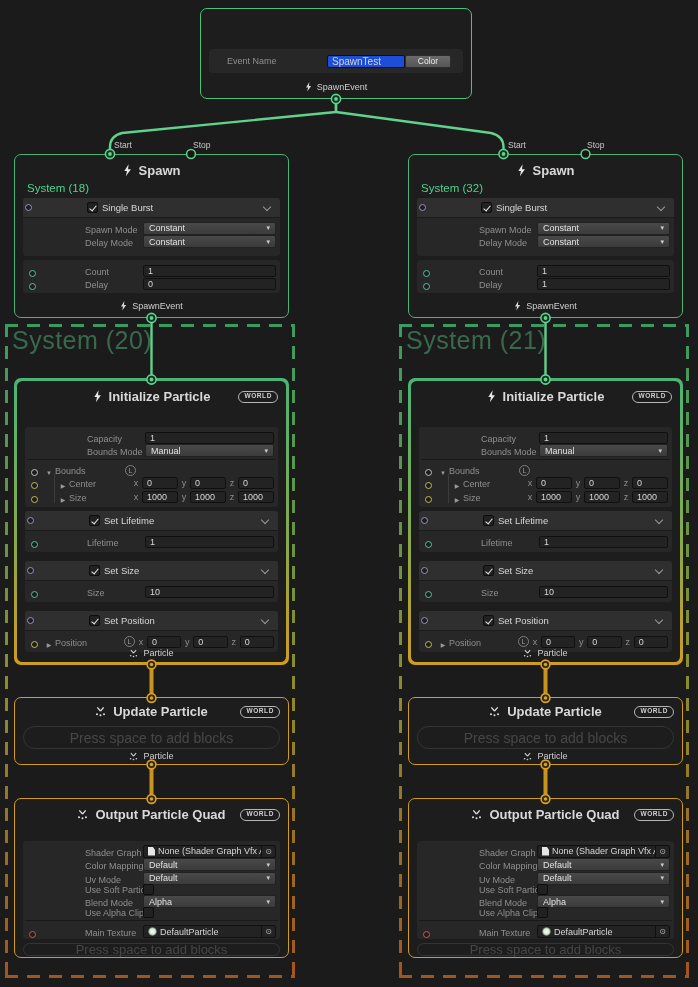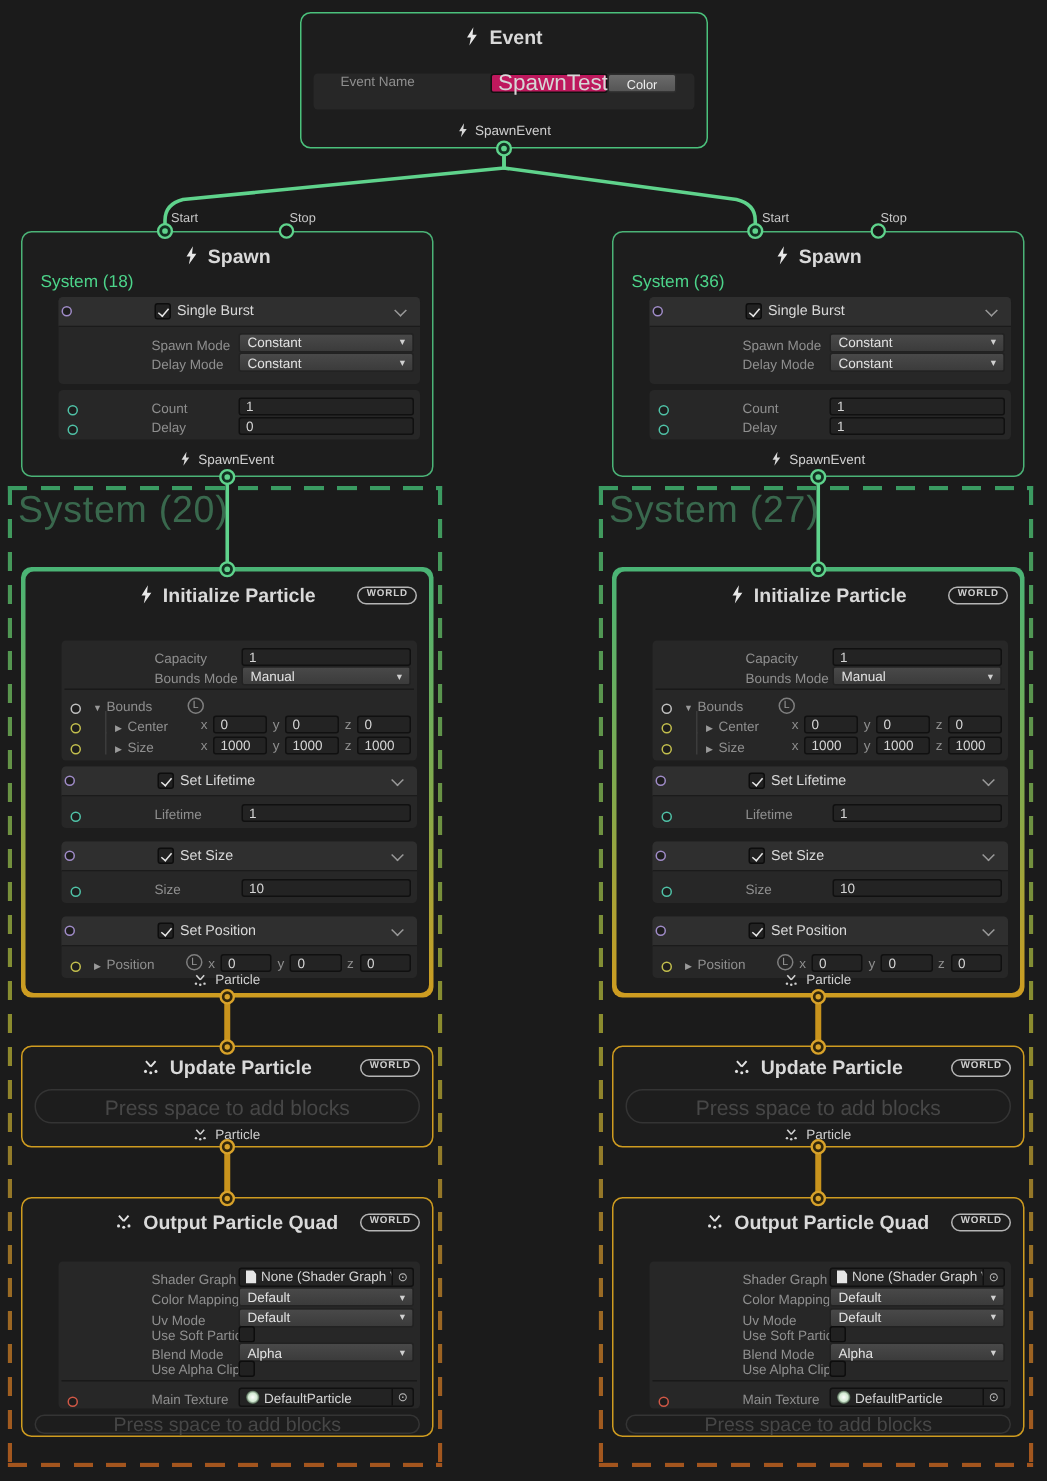--- a/index.html
+++ b/index.html
@@ -123,14 +123,6 @@
 </svg>
 
 <div class="event-node">
-  <div class="titlebar">
-    <span class="licon">
-      <svg width="9" height="13" viewBox="0 0 10 14">
-          <path d="M6.2 0 L1.5 7.6 H4.4 L3.2 13.4 L8.8 5.6 H5.6 Z" fill="#e8e8e8"></path>
-        </svg>
-    </span>
-    <span>Event</span>
-  </div>
   <div class="erow">
     <span class="elbl">Event Name</span>
     <span class="etf">SpawnTest</span>

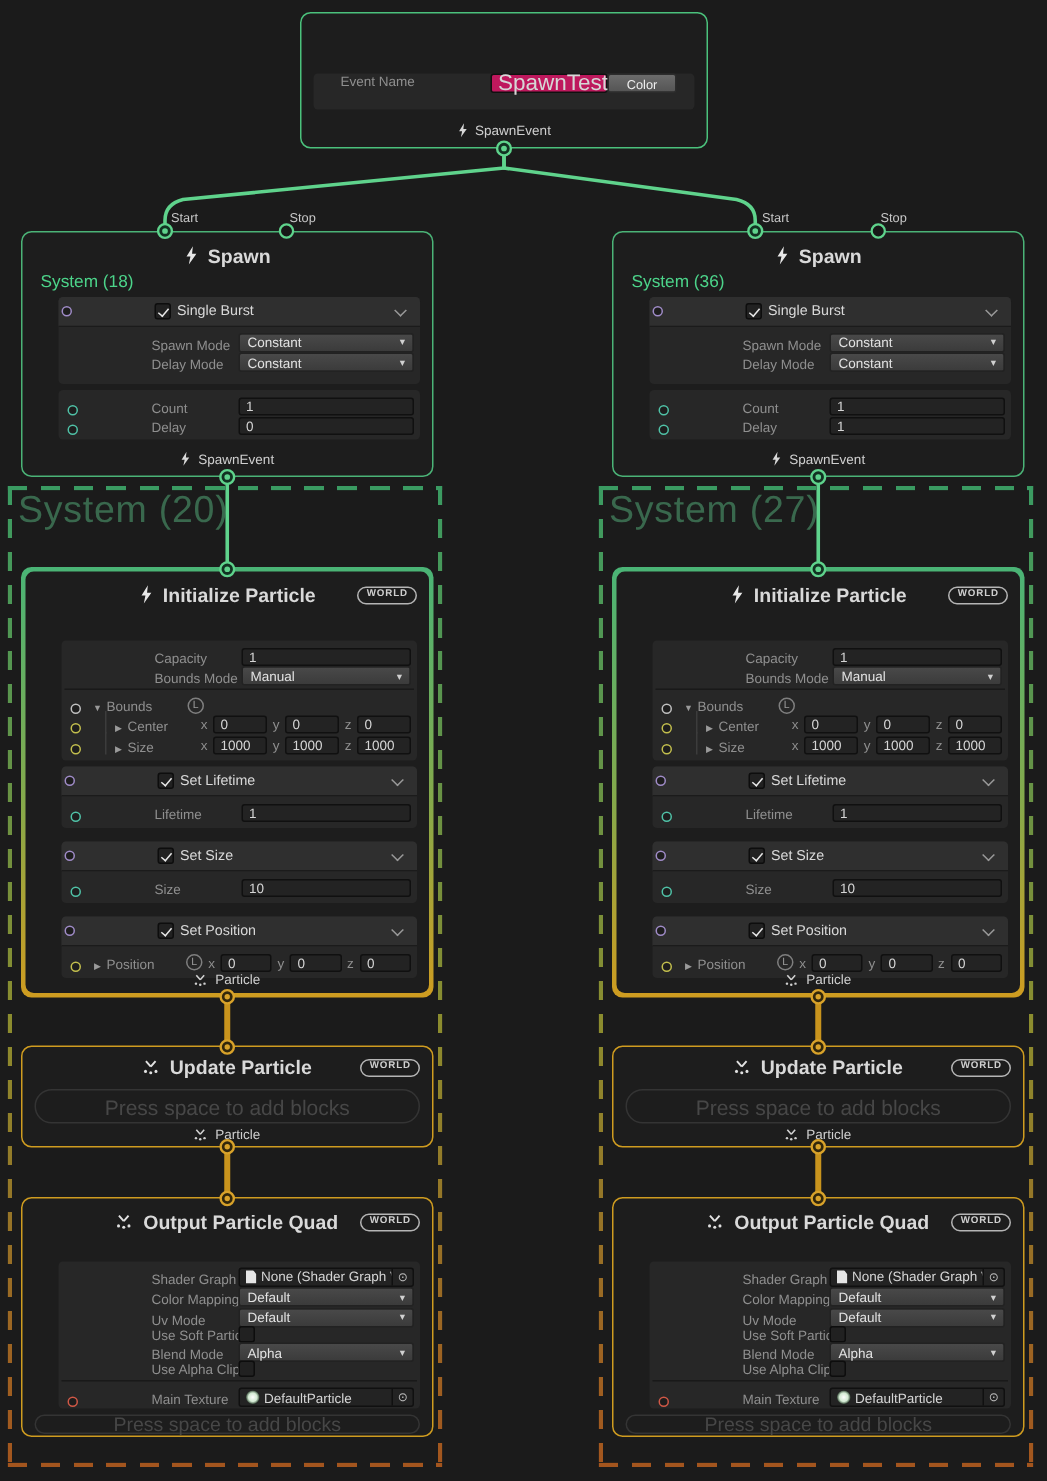--- a/index.html
+++ b/index.html
@@ -88,7 +88,7 @@
   .circicon{width:9px;height:9px;border-radius:50%;background:radial-gradient(circle,#fff 0%,#d2ead2 45%,rgba(130,200,140,.3) 70%,transparent 78%);margin-right:3px;flex:0 0 9px}
   .licon{display:flex;align-items:center}
   .event-node{left:200px;top:8px;width:272px;height:91px;position:absolute;z-index:2;background:#1d1d1d;border:1.5px solid #4bc17c;border-radius:7px}
-  .erow{position:absolute;top:40px;left:8px;right:8px;height:24px;background:#272727;border-radius:3px;display:flex;align-items:flex-start;padding-left:18px}
+  .erow{position:absolute;top:40px;left:8px;right:8px;height:24px;background:#272727;border-radius:3px;display:flex;align-items:center;padding-left:18px}
   .elbl{font-size:9px;color:#8f8f8f;flex:0 0 100px}
   .etf{width:78px;height:13px;background:#be185d;border:1px solid #101010;border-radius:2px;color:#d6d6d6;font-size:15px;display:flex;align-items:center;padding:0 4px}
   .sendbtn{margin-left:auto;margin-right:12px;width:46px;height:13px;background:linear-gradient(#6b6b6b,#555);border:1px solid #2c2c2c;border-radius:2px;color:#efefef;font-size:8.5px;display:flex;align-items:center;justify-content:center}

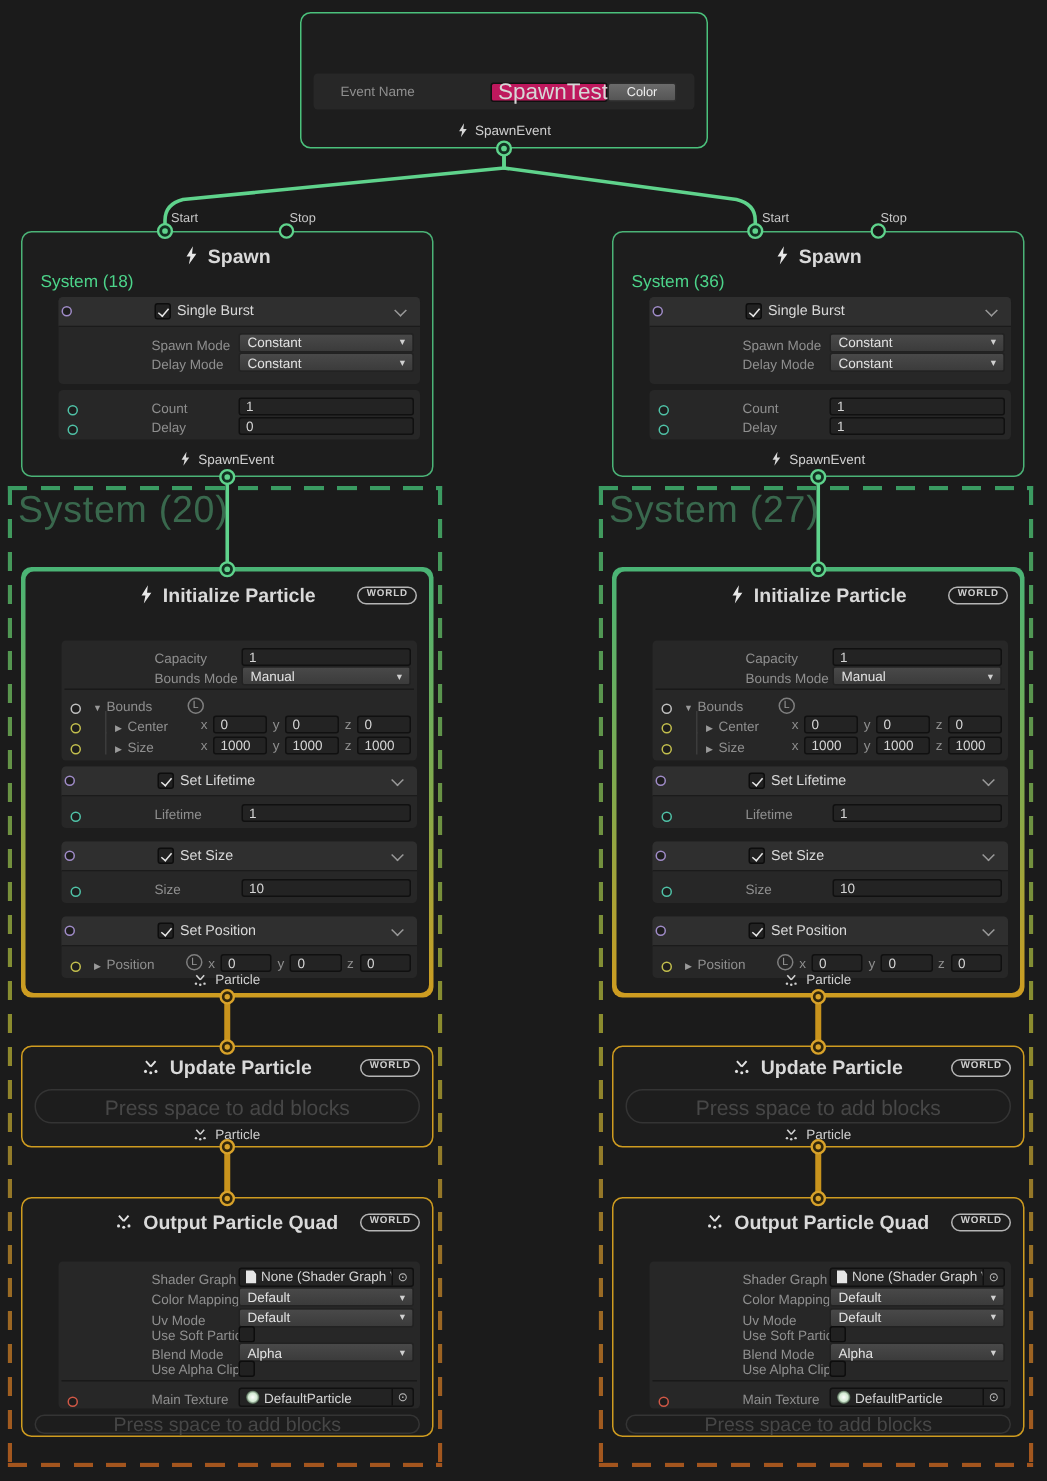--- a/index.html
+++ b/index.html
@@ -90,7 +90,7 @@
   .event-node{left:200px;top:8px;width:272px;height:91px;position:absolute;z-index:2;background:#1d1d1d;border:1.5px solid #4bc17c;border-radius:7px}
   .erow{position:absolute;top:40px;left:8px;right:8px;height:24px;background:#272727;border-radius:3px;display:flex;align-items:center;padding-left:18px}
   .elbl{font-size:9px;color:#8f8f8f;flex:0 0 100px}
-  .etf{width:78px;height:13px;background:#be185d;border:1px solid #101010;border-radius:2px;color:#d6d6d6;font-size:15px;display:flex;align-items:center;padding:0 4px}
+  .etf{width:78px;height:13px;background:#1d4ed8;border:1px solid #101010;border-radius:2px;color:#d6d6d6;font-size:10px;display:flex;align-items:center;padding:0 4px}
   .sendbtn{margin-left:auto;margin-right:12px;width:46px;height:13px;background:linear-gradient(#6b6b6b,#555);border:1px solid #2c2c2c;border-radius:2px;color:#efefef;font-size:8.5px;display:flex;align-items:center;justify-content:center}
 </style>
 </head>

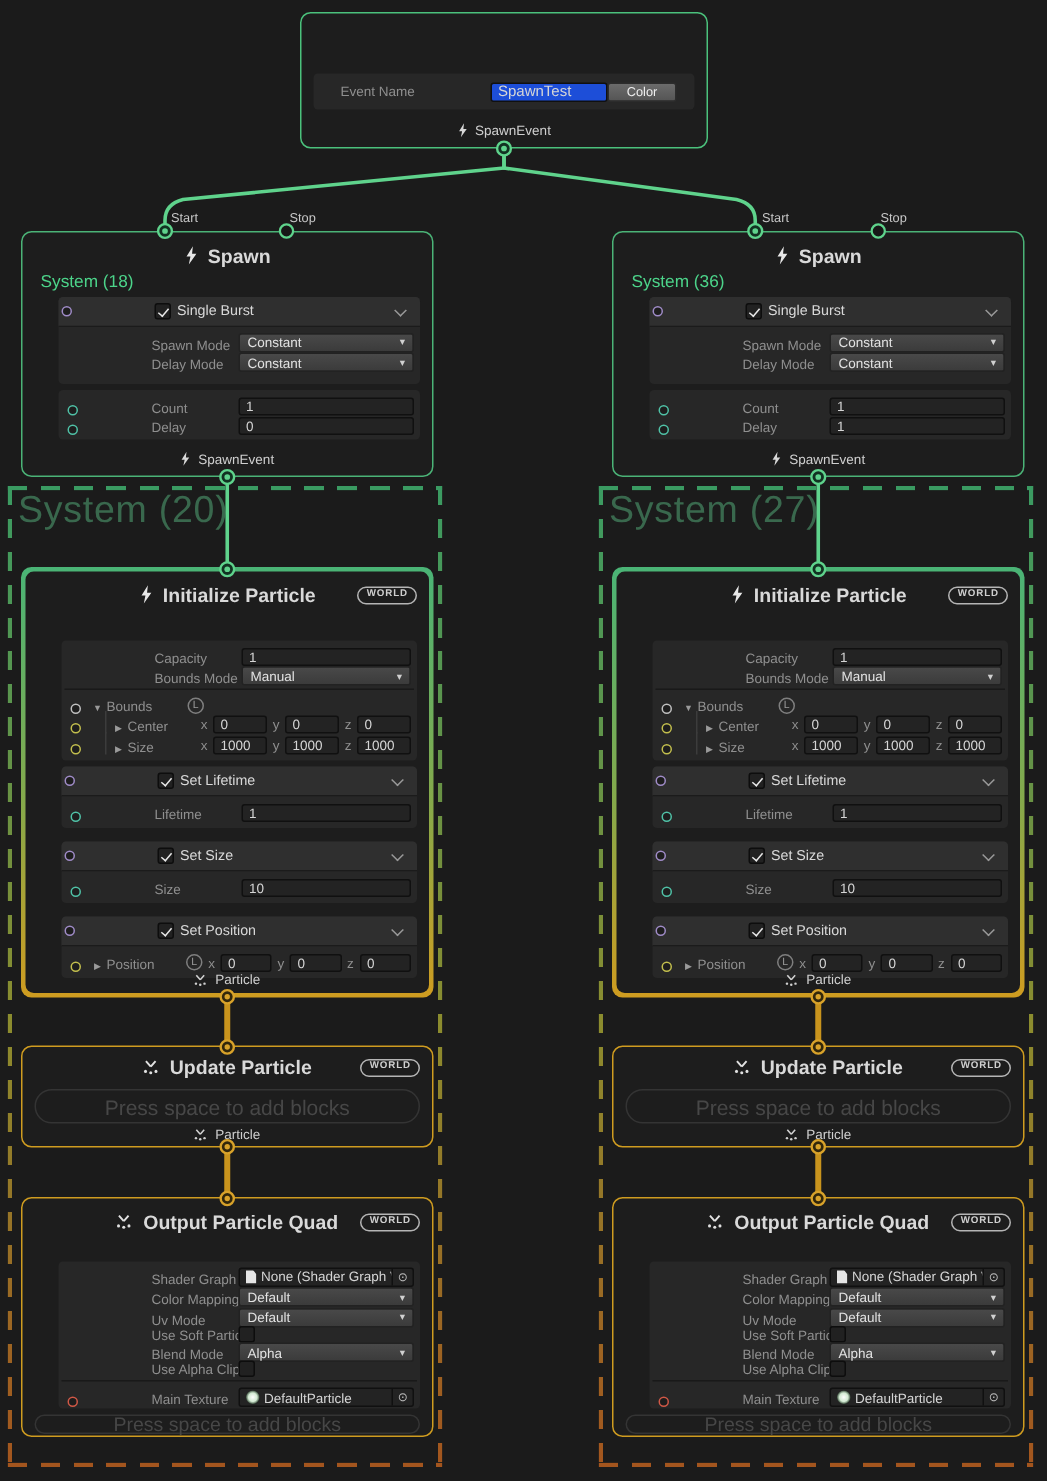--- a/index.html
+++ b/index.html
@@ -515,7 +515,7 @@
       </span>
       <span>Spawn</span>
     </div>
-    <div class="syslbl">System (36)</div>
+    <div class="syslbl">System (32)</div>
     <div class="panel" style="top:43px;height:58px">
       <div class="bhead">
         <span class="pslot">

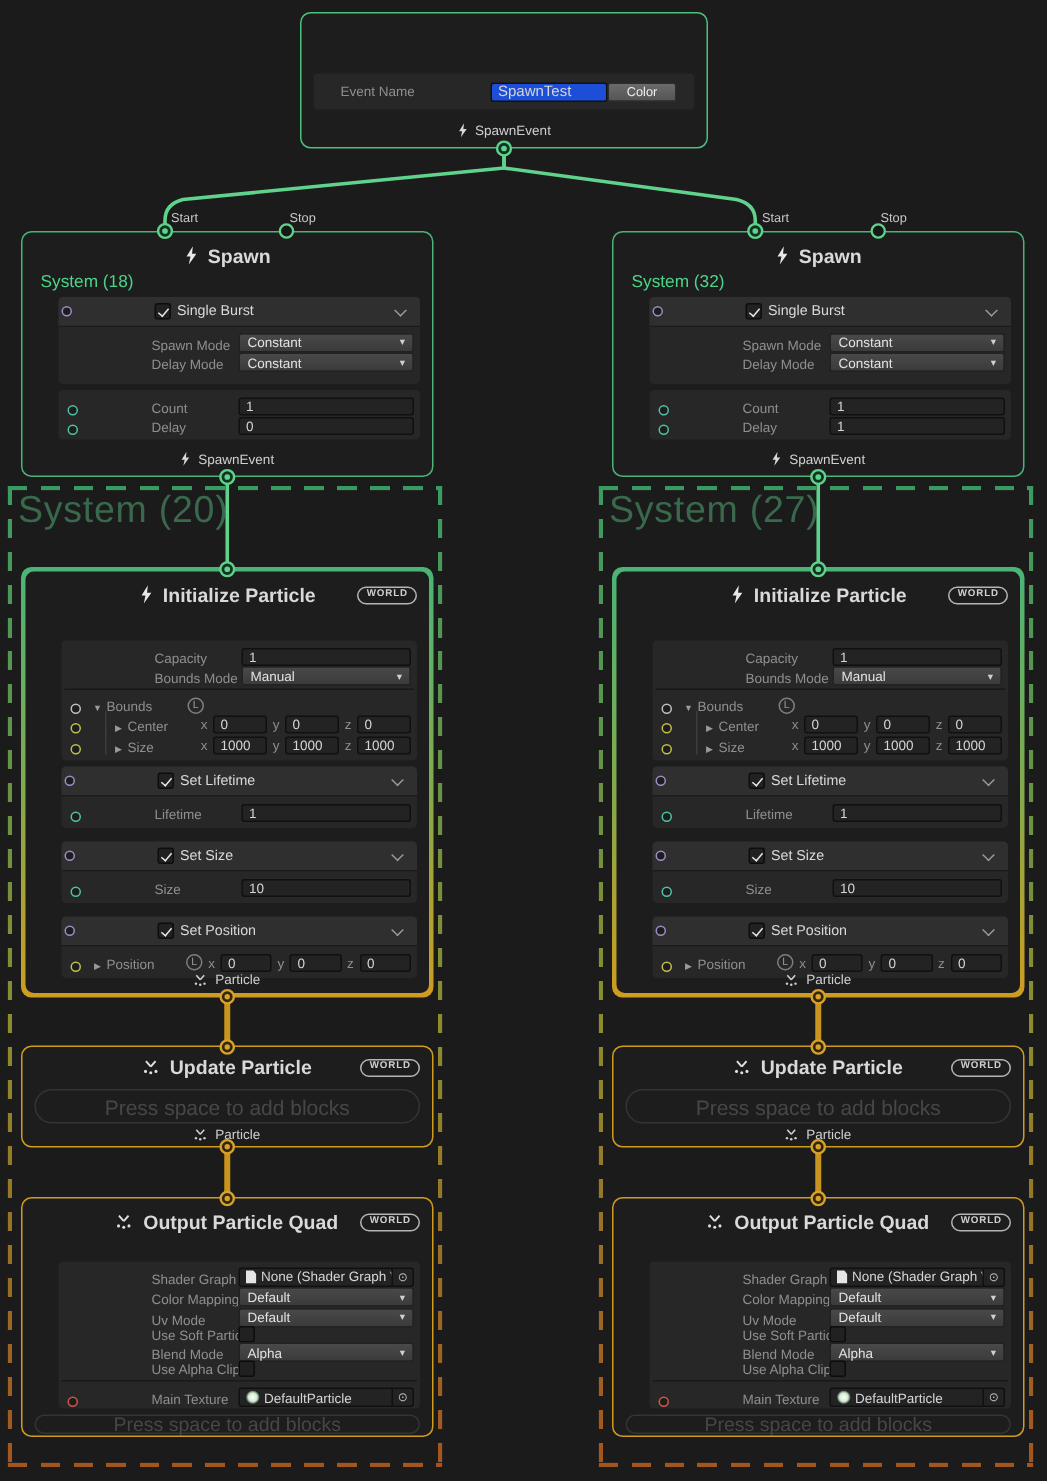--- a/index.html
+++ b/index.html
@@ -45,7 +45,7 @@
   .titlebar{position:absolute;top:8px;left:0;right:0;display:flex;align-items:center;justify-content:center;gap:7px;font-size:13px;font-weight:600;color:#d9d9d9}
   .badge{position:absolute;top:10px;right:8px;border:1px solid #b5b5b5;border-radius:8px;font-size:6.5px;font-weight:700;letter-spacing:.6px;color:#d0d0d0;padding:1px 5px 2px;z-index:2;line-height:1}
   .syslbl{position:absolute;top:27px;left:12px;font-size:11.5px;color:#4cd48a}
-  .panel{position:absolute;left:24px;right:8px;background:#272727;border-radius:3px}
+  .panel{position:absolute;left:8px;right:8px;background:#272727;border-radius:3px}
   .bhead{height:20px;background:#2f2f2f;border-bottom:1px solid #1b1b1b;border-radius:3px 3px 0 0;display:flex;align-items:center;position:relative}
   .bname{font-size:9.5px;color:#d8d8d8;margin-left:4px}
   .spacer50{width:50px;flex:0 0 50px}

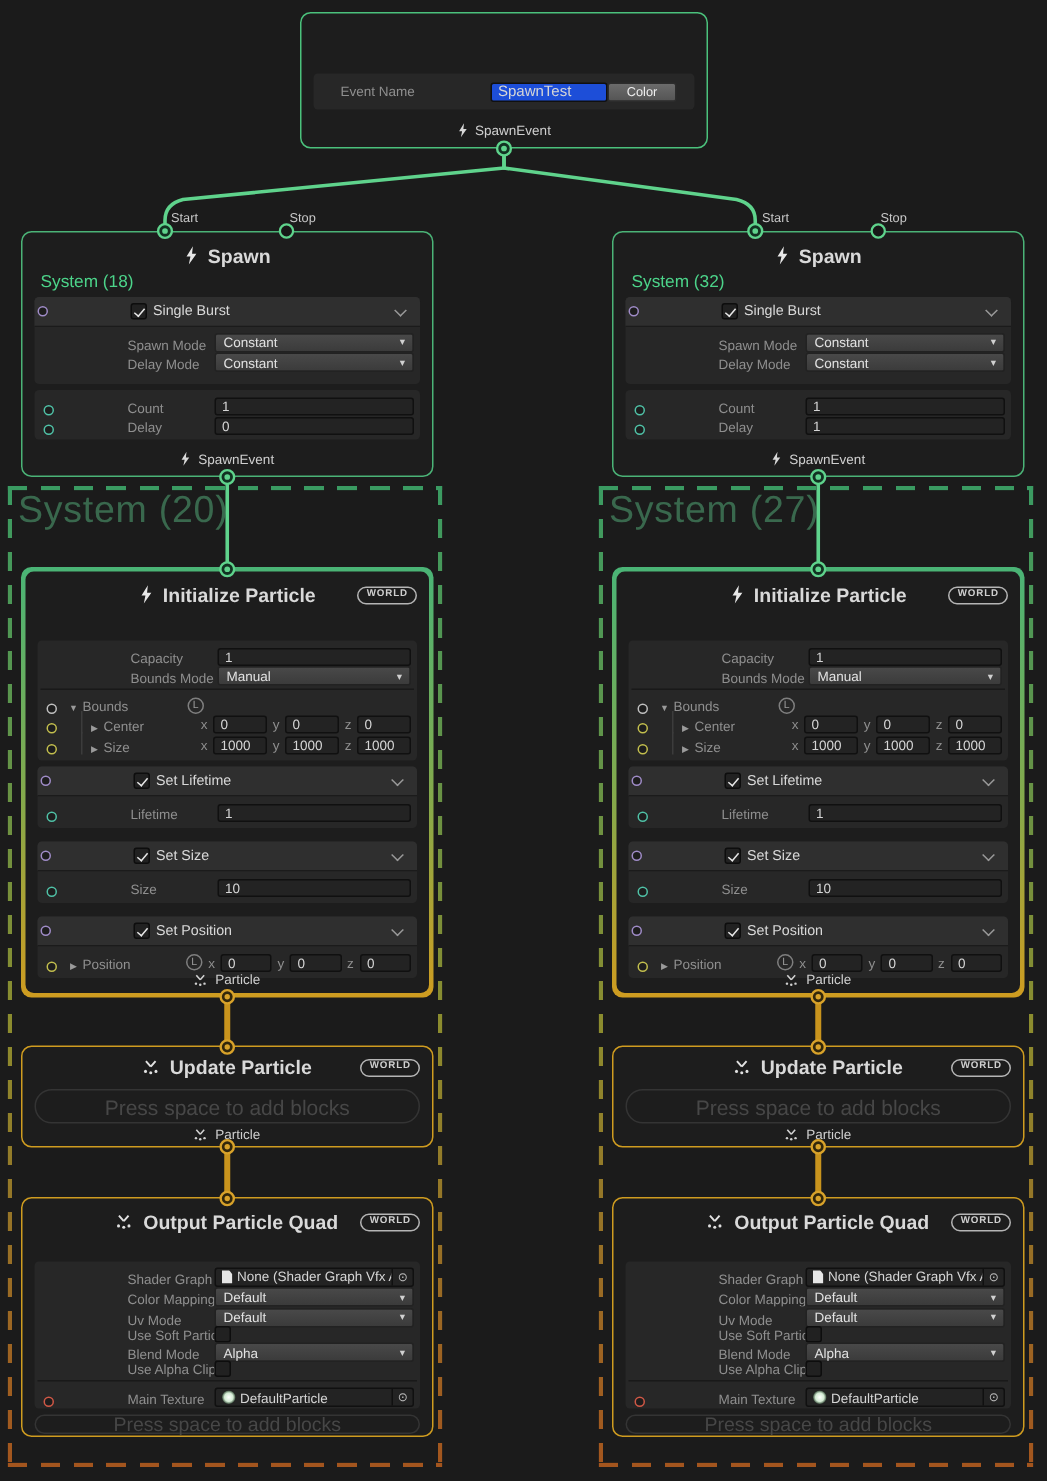--- a/index.html
+++ b/index.html
@@ -109,7 +109,7 @@
   <div class="gedge gright"></div>
 </div>
 <div class="bigsys" style="left:12px">System (20)</div>
-<div class="bigsys" style="left:406px">System (27)</div>
+<div class="bigsys" style="left:406px">System (21)</div>
 
 <svg id="edges" class="layer" width="698" height="987">
   <path class="eg" d="M336,99 L336,112 L122,133 Q110,136 110,147 L110,154"></path>

